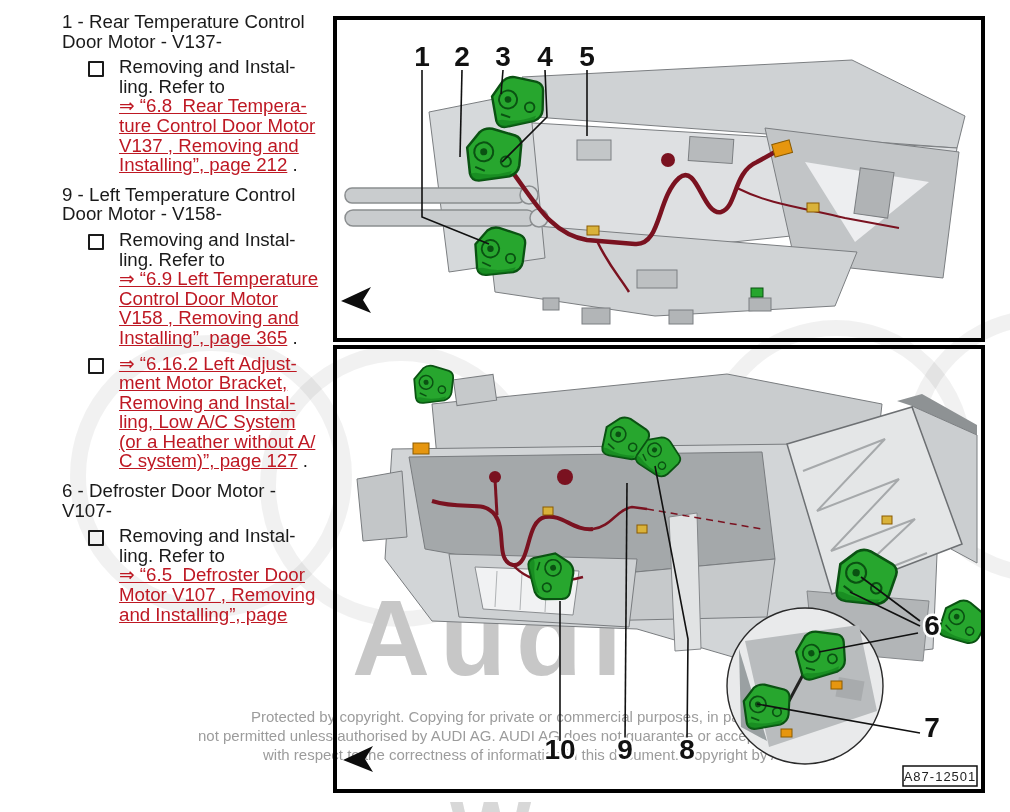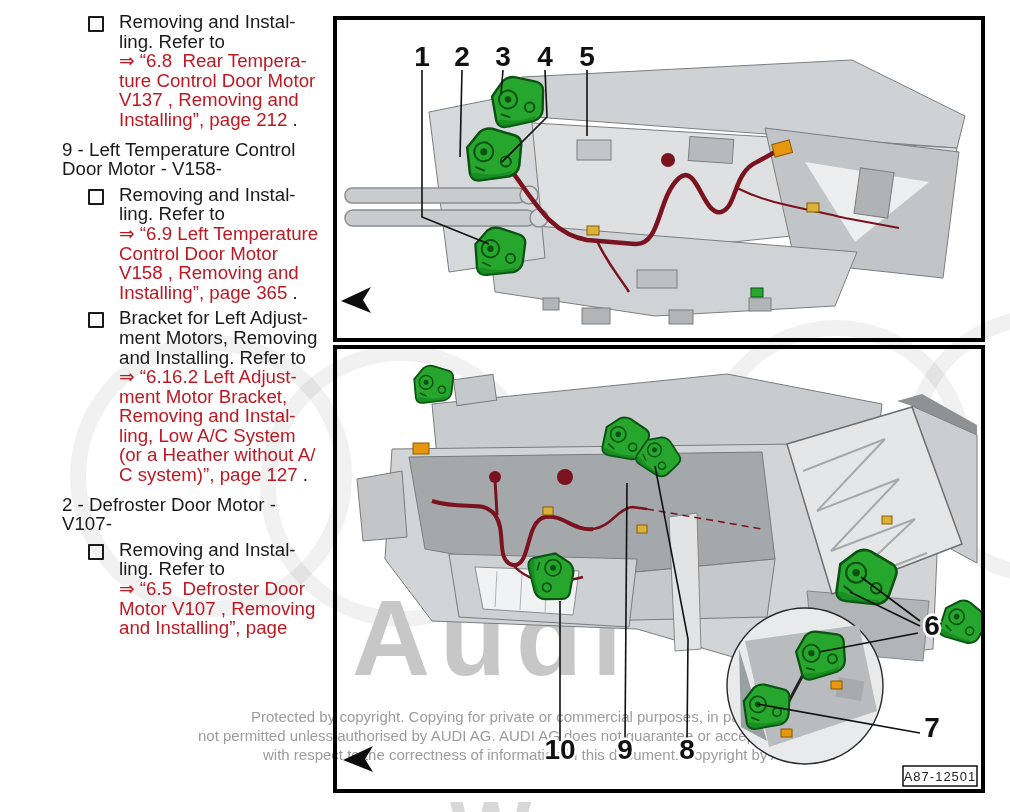--- a/index.html
+++ b/index.html
@@ -229,6 +229,8 @@
 <div class="legend">
 
   <div class="sec">
+    <div class="sec-title">1 - Rear Temperature Control
+Door Motor - V137-</div>
     <div class="bullet">
         <span class="cb"></span>
         <div class="bt"><span>Removing and Instal-

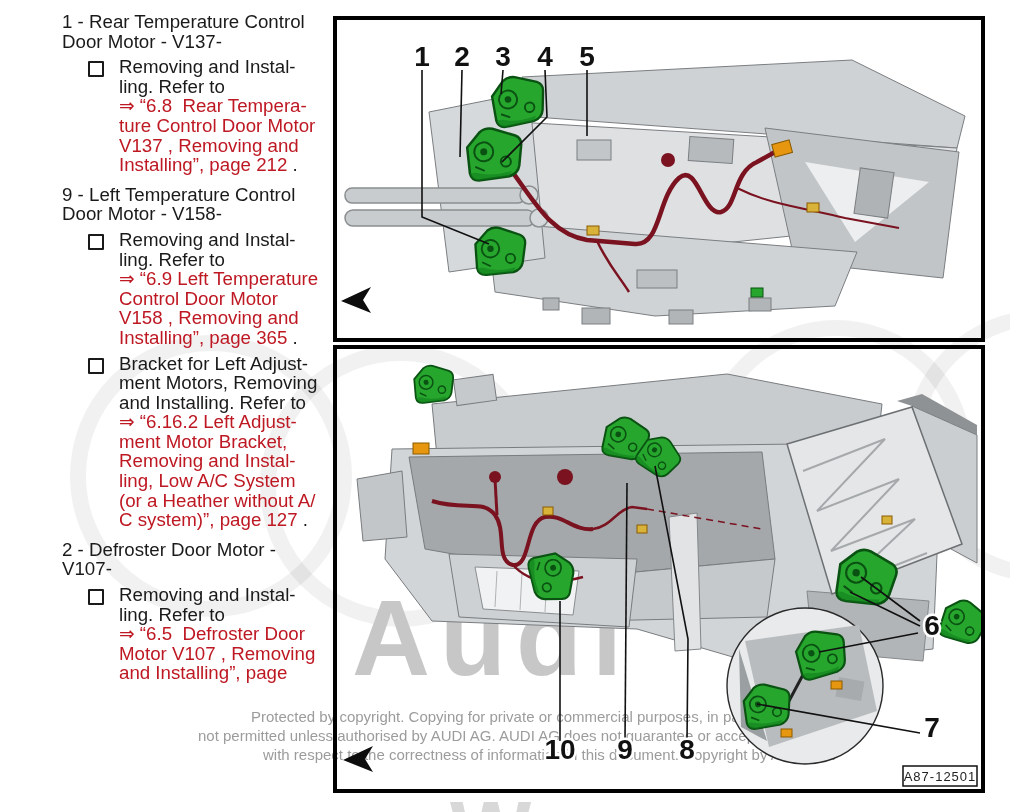--- a/index.html
+++ b/index.html
@@ -38,7 +38,7 @@
   .cb{flex:0 0 auto;width:12px;height:12px;border:2px solid #1a1a1a;
       border-radius:1px;margin-top:4px;margin-right:15px;}
   .bt{white-space:pre-wrap;}
-  .ref{color:#be1823;cursor:pointer;}
+  .ref{color:#be1823;text-decoration:underline;cursor:pointer;}
   .sfx{color:#1a1a1a;}
 </style>
 </head>

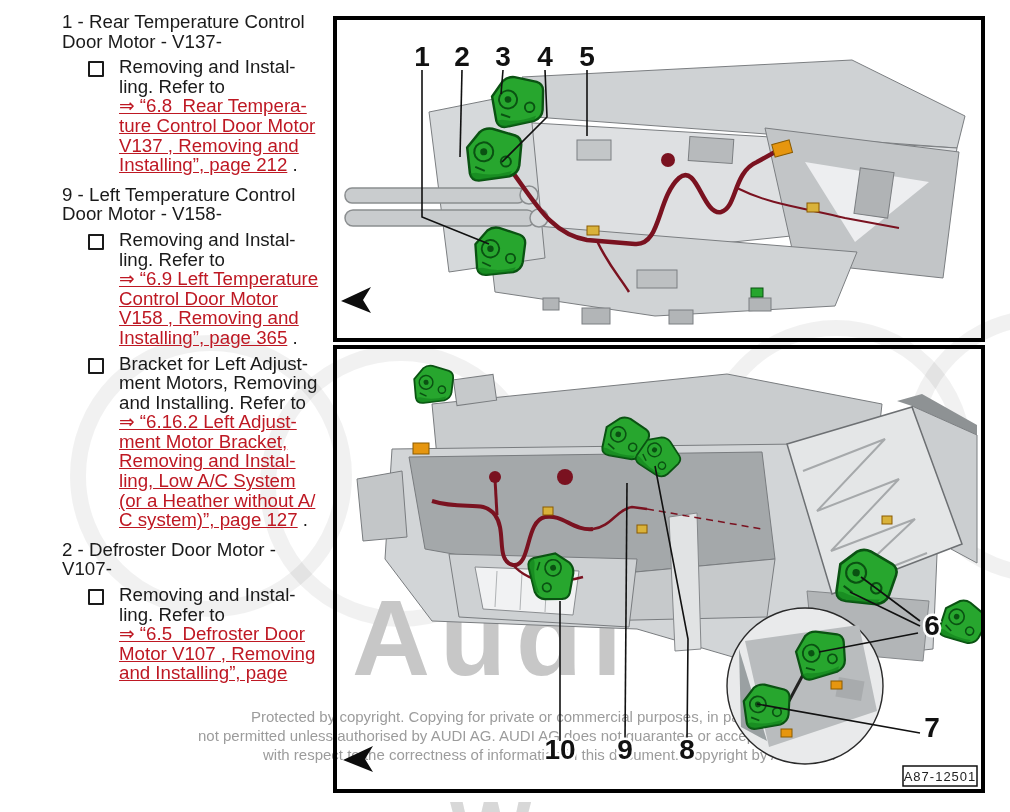--- a/index.html
+++ b/index.html
@@ -256,10 +256,7 @@
       </div>
     <div class="bullet">
         <span class="cb"></span>
-        <div class="bt"><span>Bracket for Left Adjust-
-ment Motors, Removing
-and Installing. Refer to
-</span><span class="ref">⇒ “6.16.2 Left Adjust-
+        <div class="bt"><span class="ref">⇒ “6.16.2 Left Adjust-
 ment Motor Bracket,
 Removing and Instal-
 ling, Low A/C System

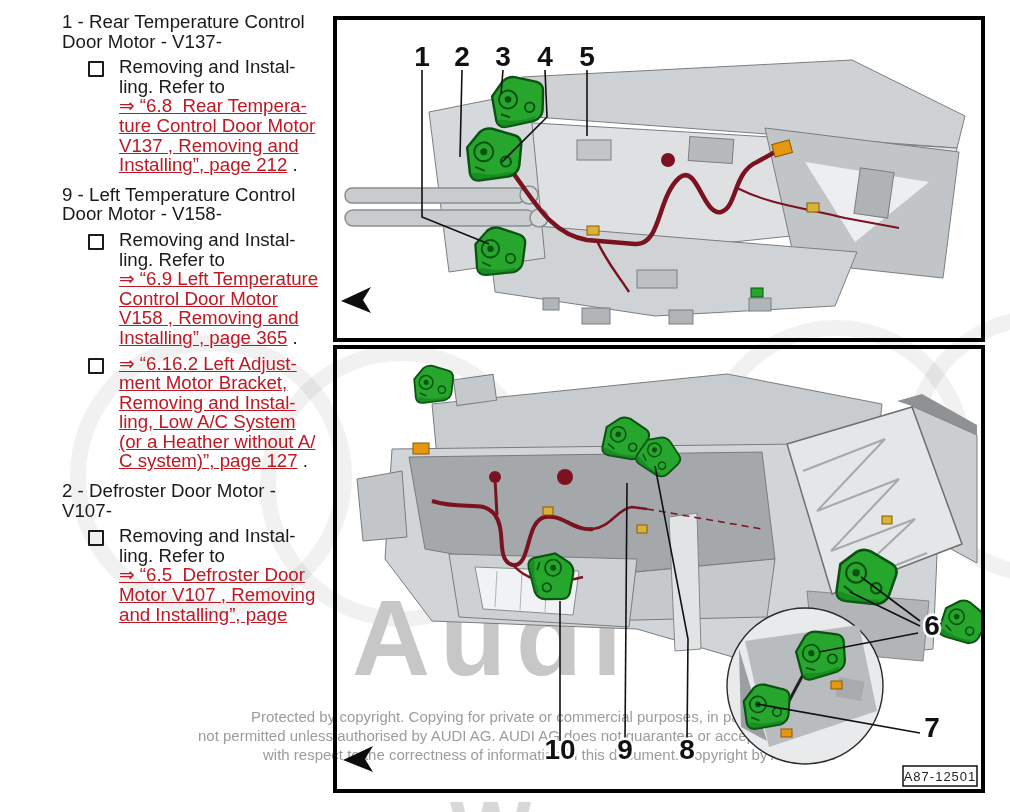--- a/index.html
+++ b/index.html
@@ -266,7 +266,7 @@
   </div>
 
   <div class="sec">
-    <div class="sec-title">2 - Defroster Door Motor -
+    <div class="sec-title">6 - Defroster Door Motor -
 V107-</div>
     <div class="bullet">
         <span class="cb"></span>

